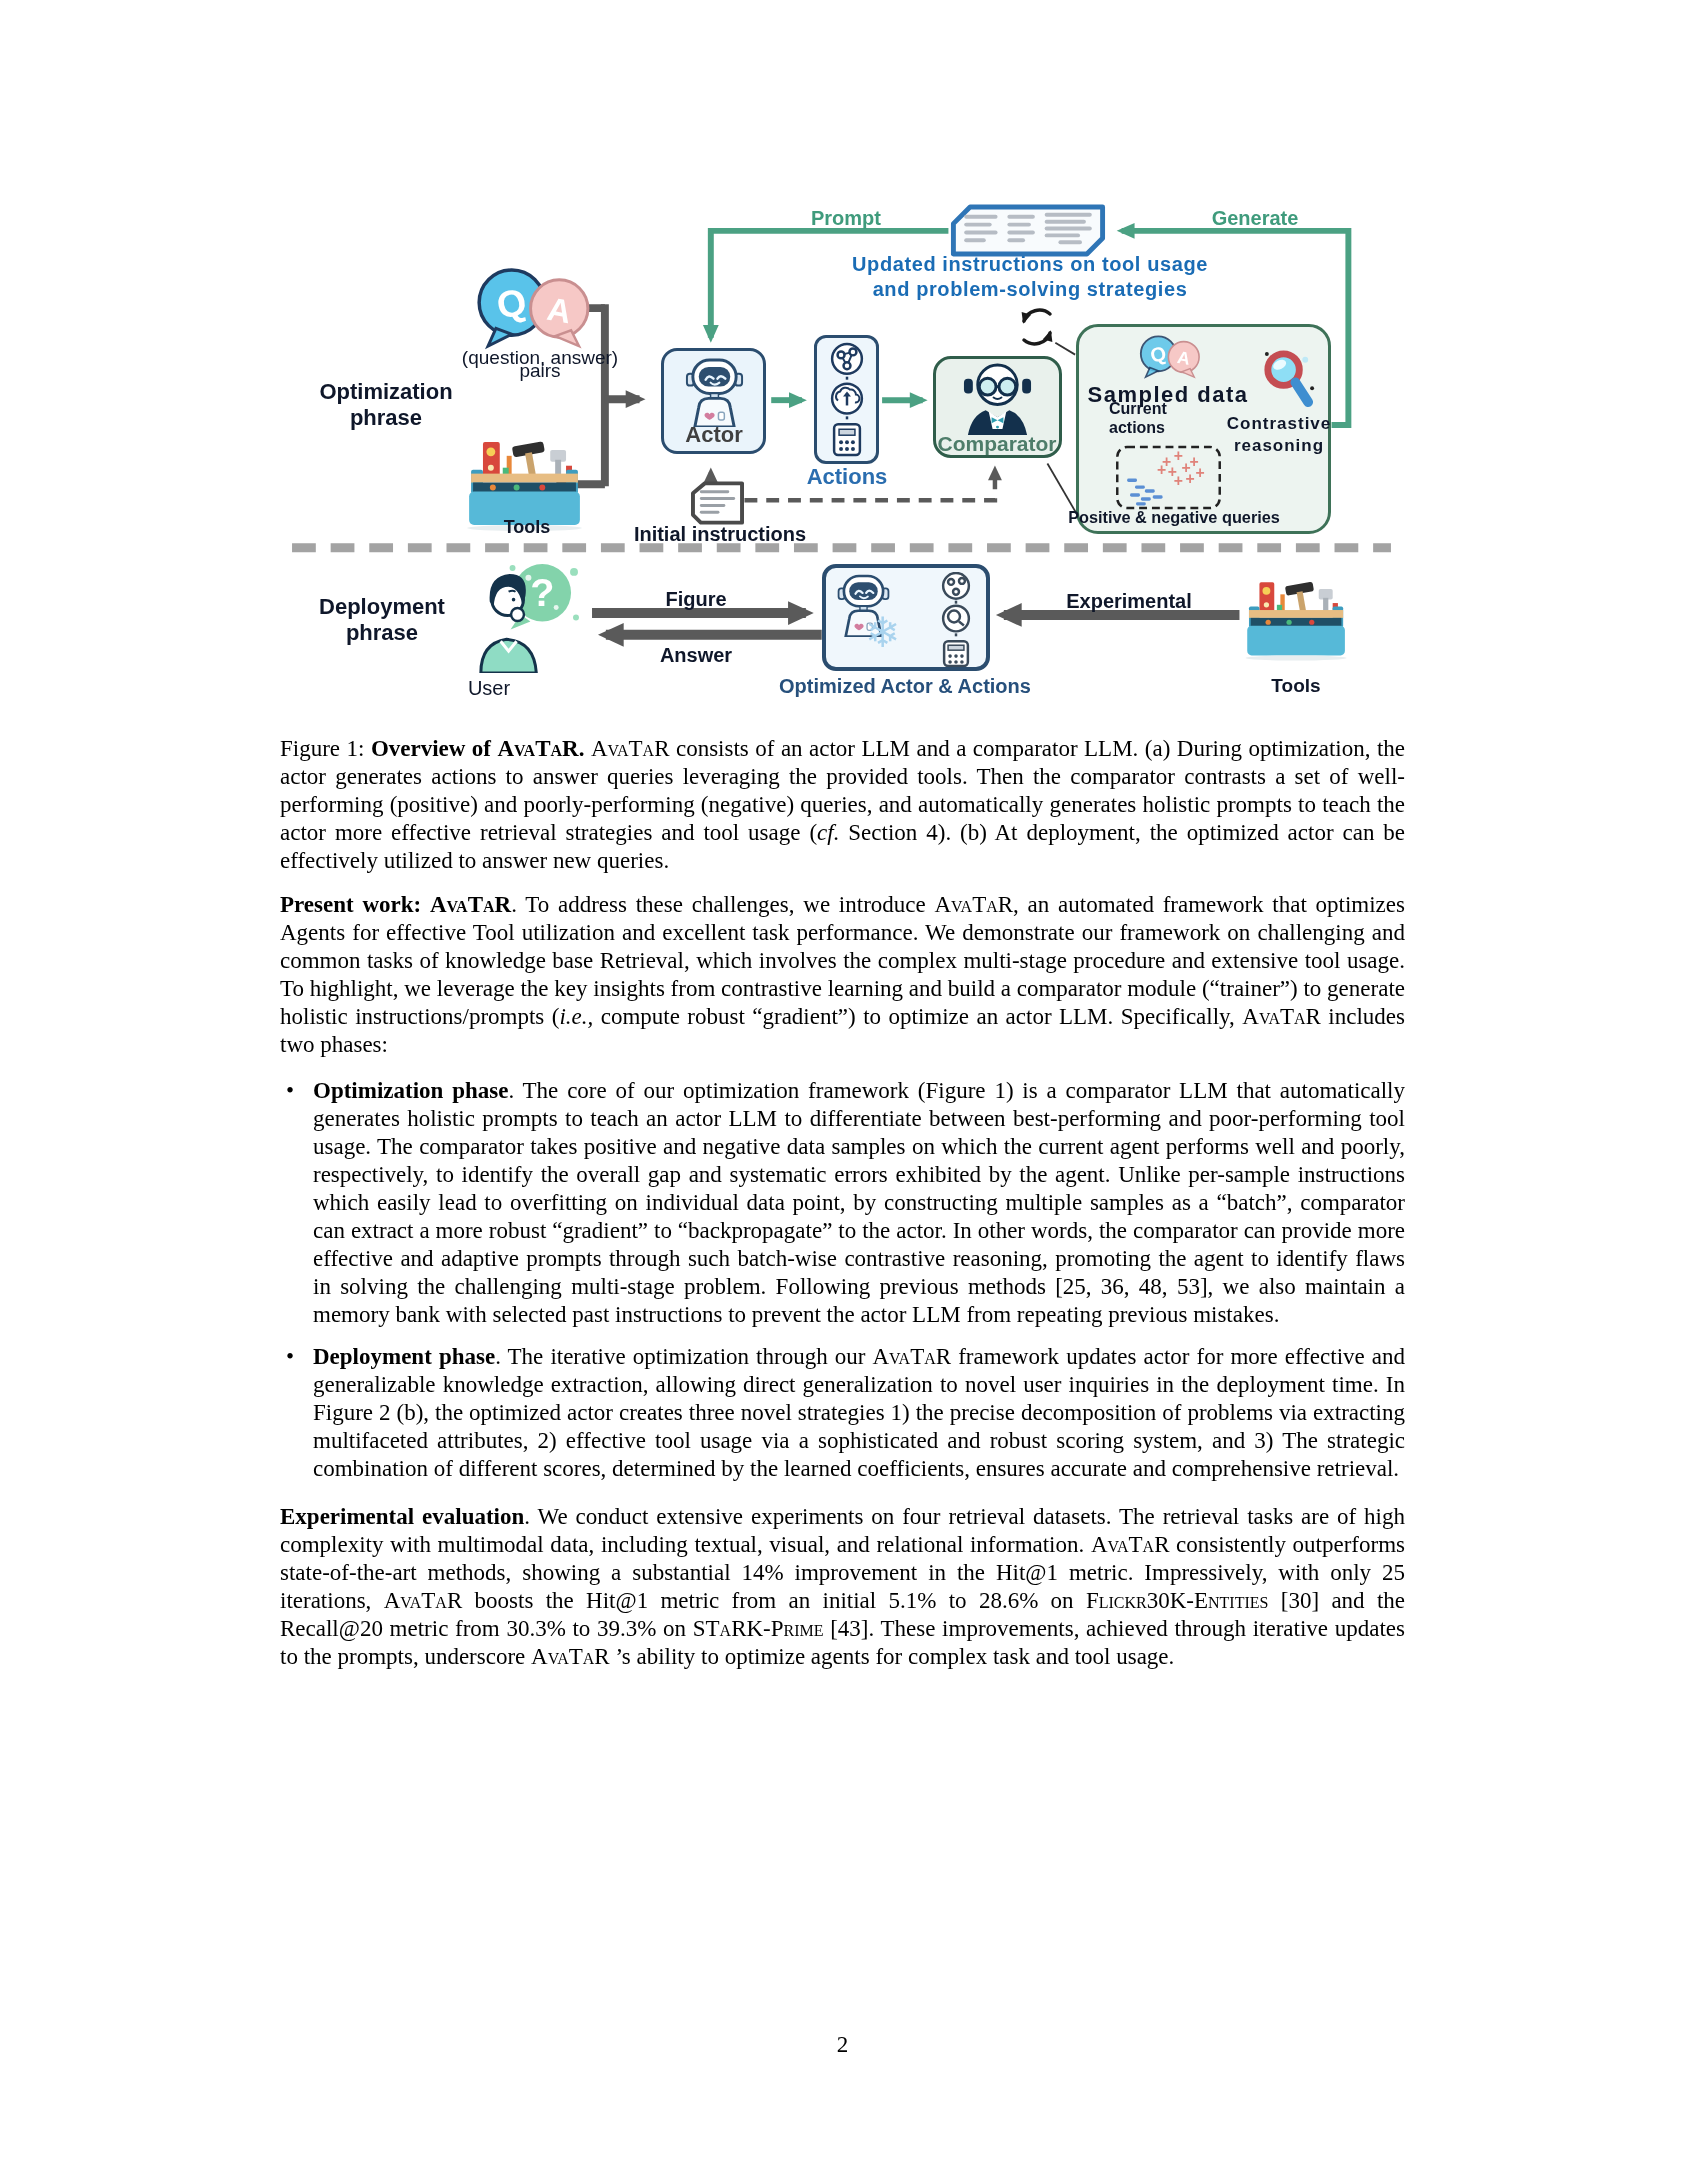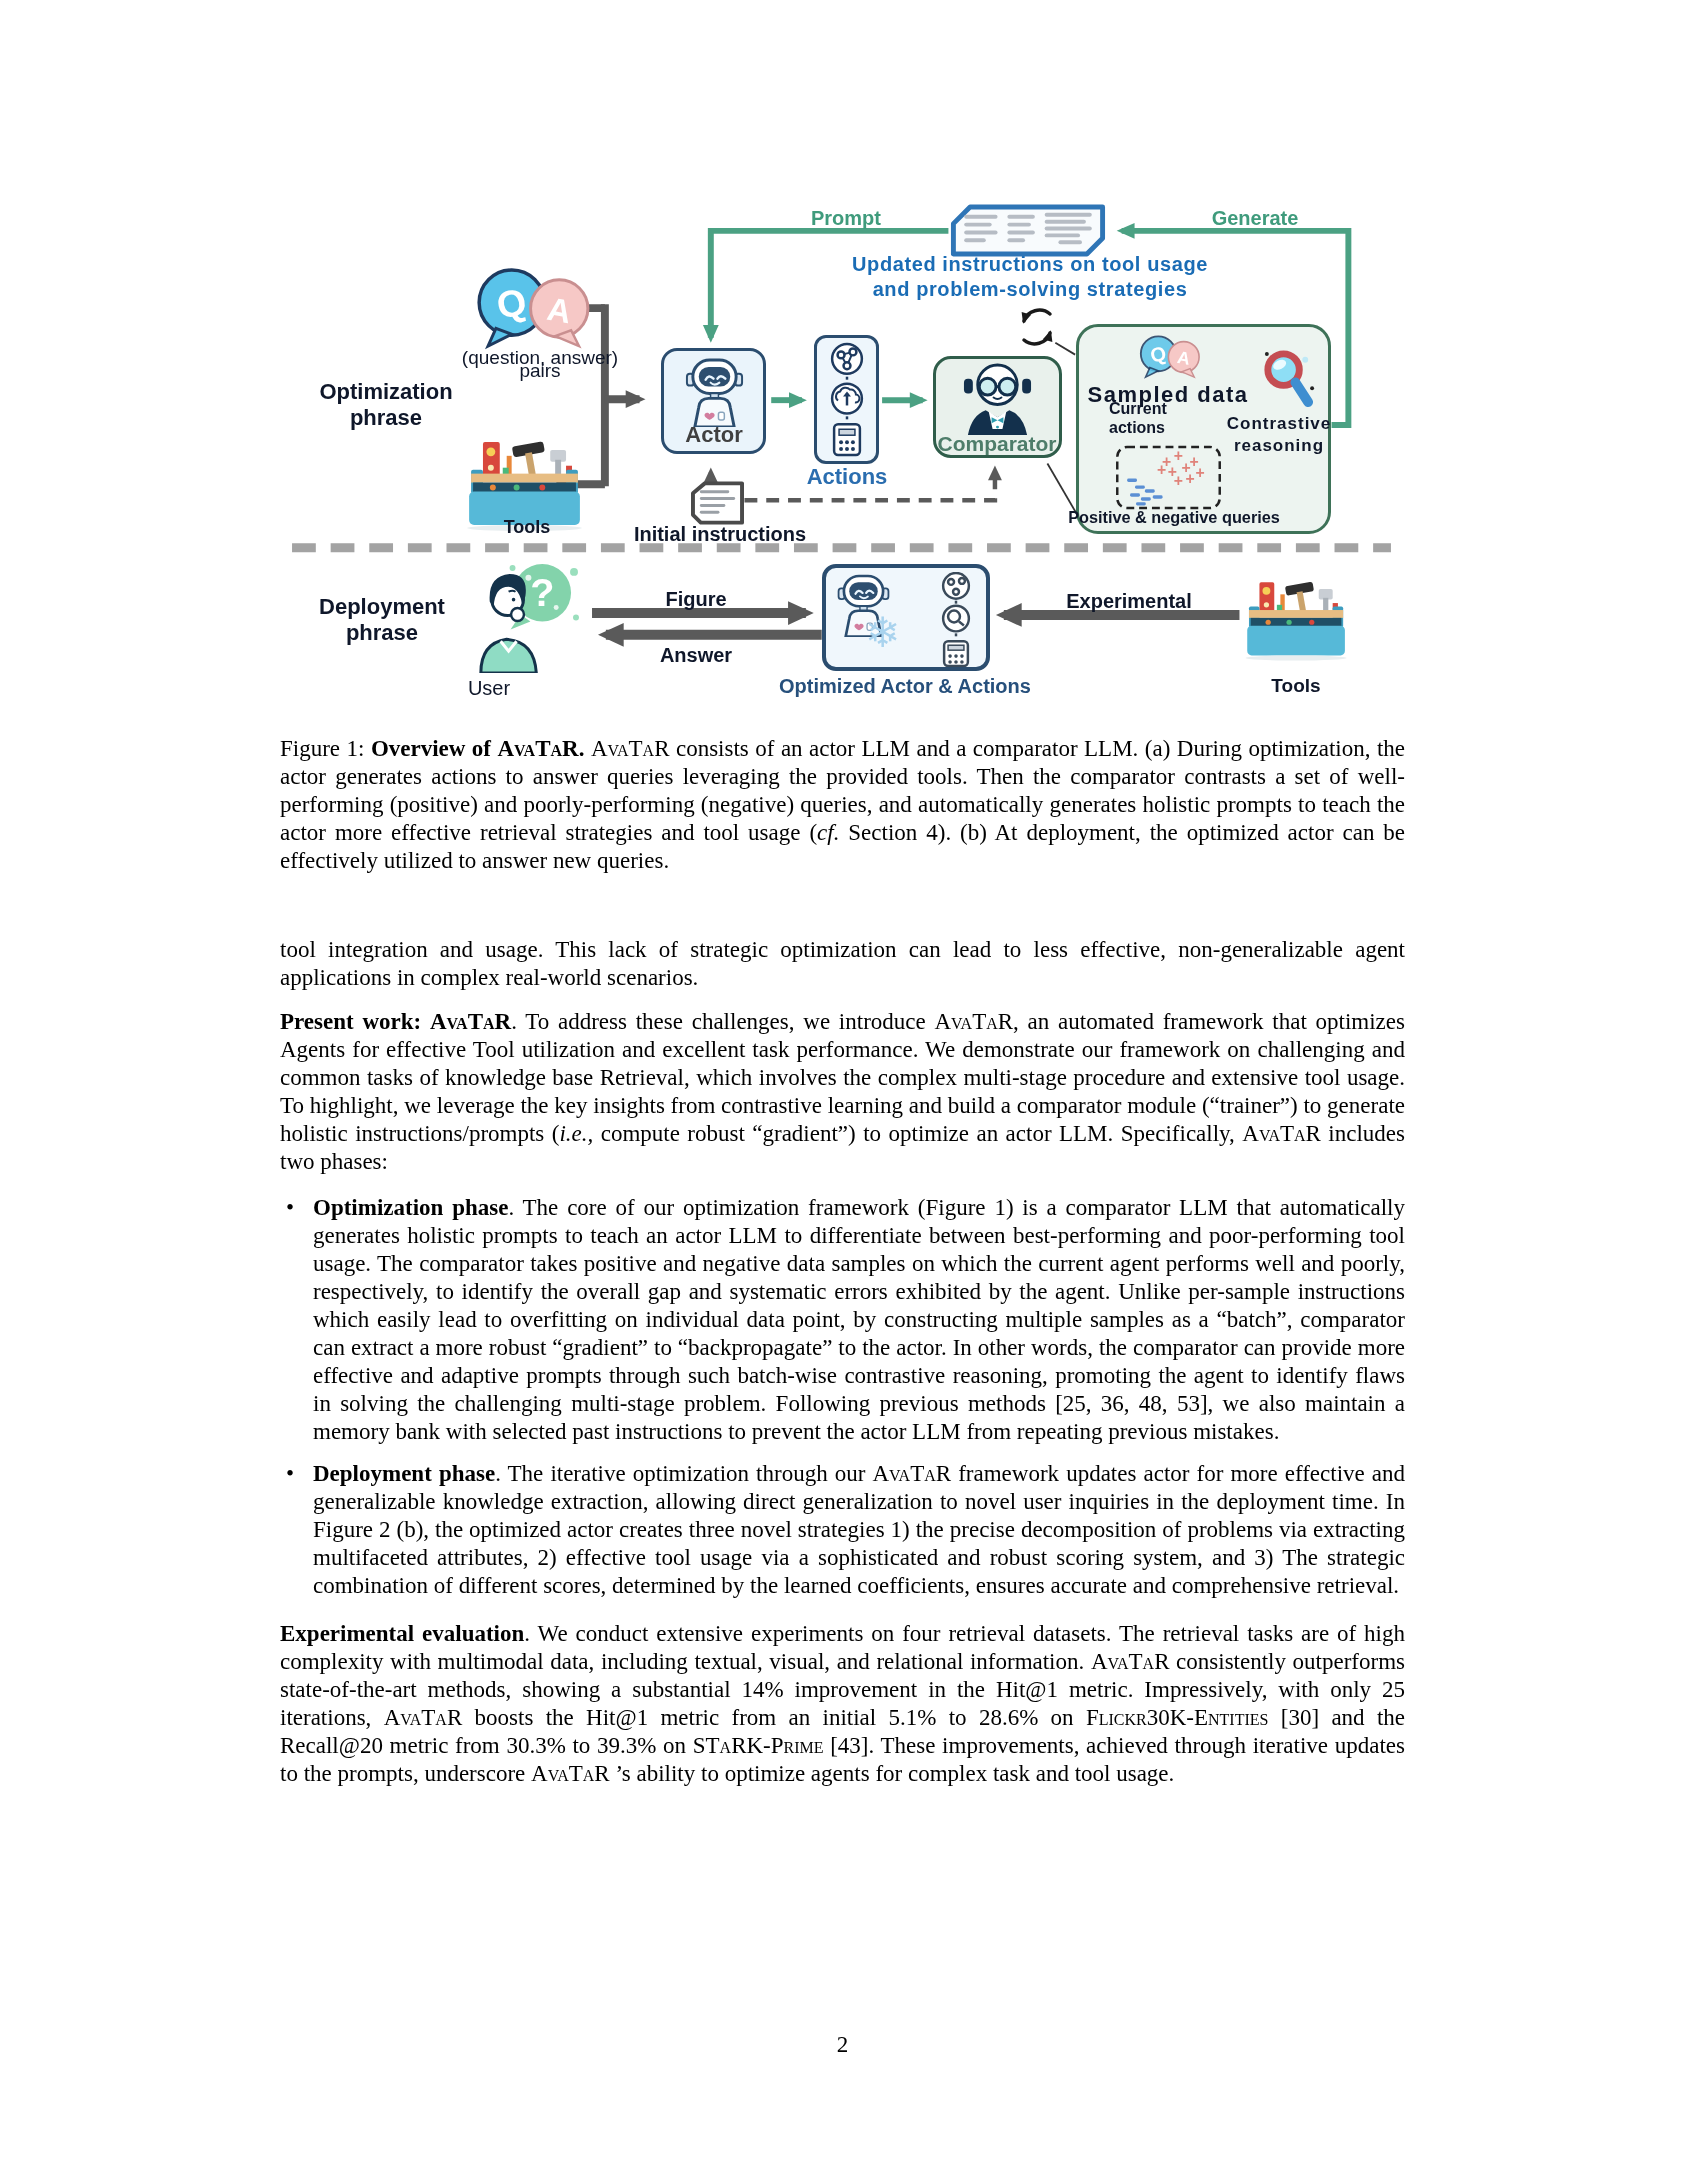--- a/index.html
+++ b/index.html
@@ -392,7 +392,6 @@
 
   <div class="textcol">
     <p class="p-caption"><span>Figure 1: </span><span class="seg-b">Overview of </span><span class="seg-b seg-sc">AvaTaR</span><span class="seg-b">. </span><span class="seg-sc">AvaTaR</span><span> consists of an actor LLM and a comparator LLM. (a) During optimization, the actor generates actions to answer queries leveraging the provided tools. Then the comparator contrasts a set of well-performing (positive) and poorly-performing (negative) queries, and automatically generates holistic prompts to teach the actor more effective retrieval strategies and tool usage (</span><span class="seg-i">cf.</span><span> Section 4). (b) At deployment, the optimized actor can be effectively utilized to answer new queries.</span></p>
-    <p class="p-intro"><span>tool integration and usage.  This lack of strategic optimization can lead to less effective, non-generalizable agent applications in complex real-world scenarios.</span></p>
     <p class="p-present"><span class="seg-b">Present work: </span><span class="seg-b seg-sc">AvaTaR</span><span>. To address these challenges, we introduce </span><span class="seg-sc">AvaTaR</span><span>, an automated framework that optimizes Agents for effective Tool utilization and excellent task performance.  We demonstrate our framework on challenging and common tasks of knowledge base Retrieval, which involves the complex multi-stage procedure and extensive tool usage. To highlight, we leverage the key insights from contrastive learning and build a comparator module (“trainer”) to generate holistic instructions/prompts (</span><span class="seg-i">i.e.,</span><span> compute robust “gradient”) to optimize an actor LLM.  Specifically, </span><span class="seg-sc">AvaTaR</span><span> includes two phases:</span></p>
     <div class="bullets">
       <div class="bullet-item">

